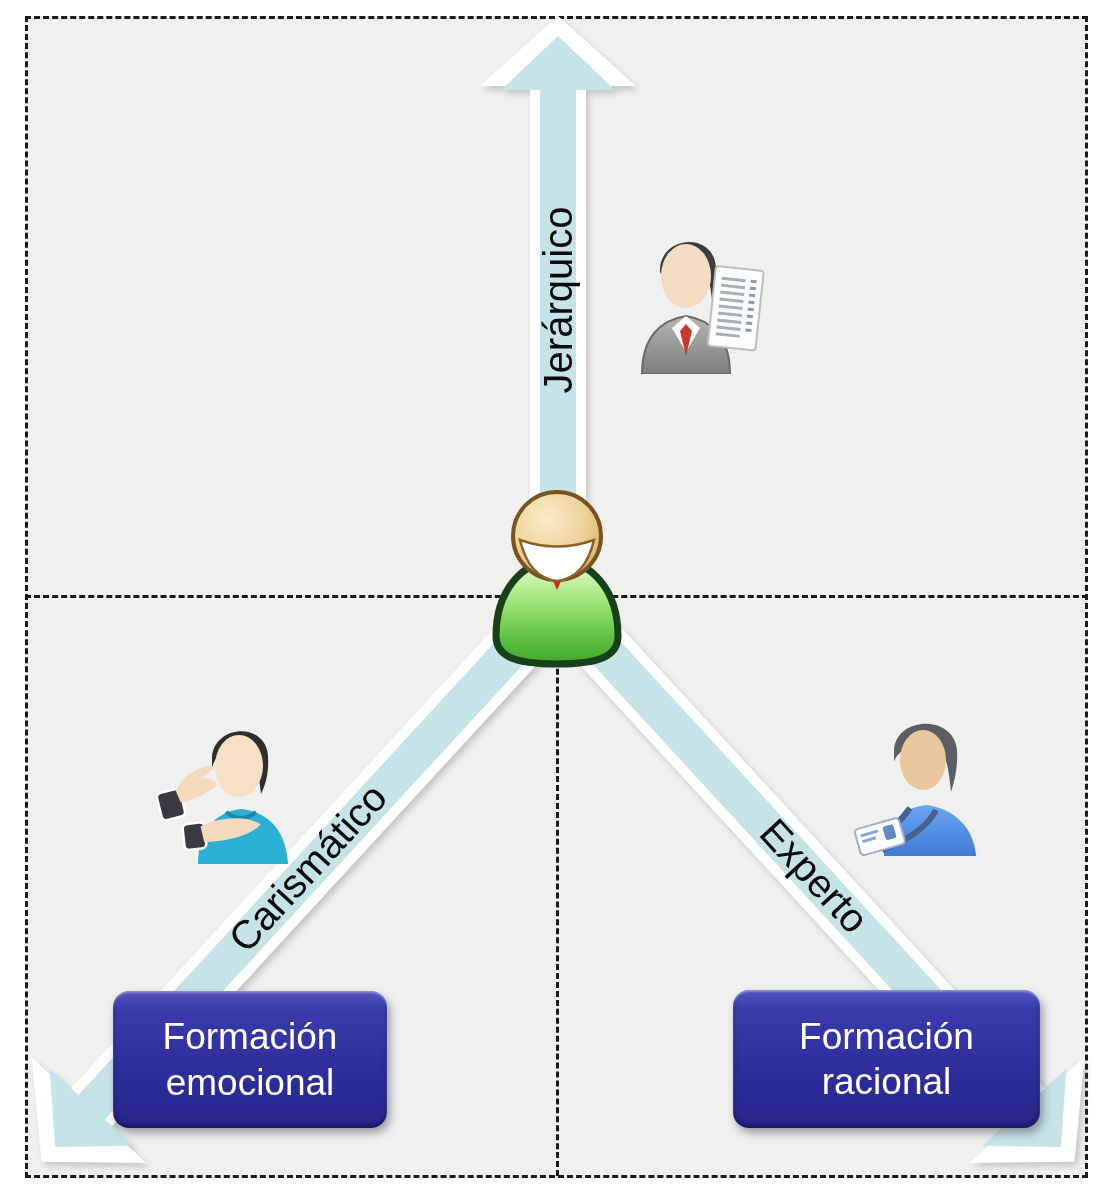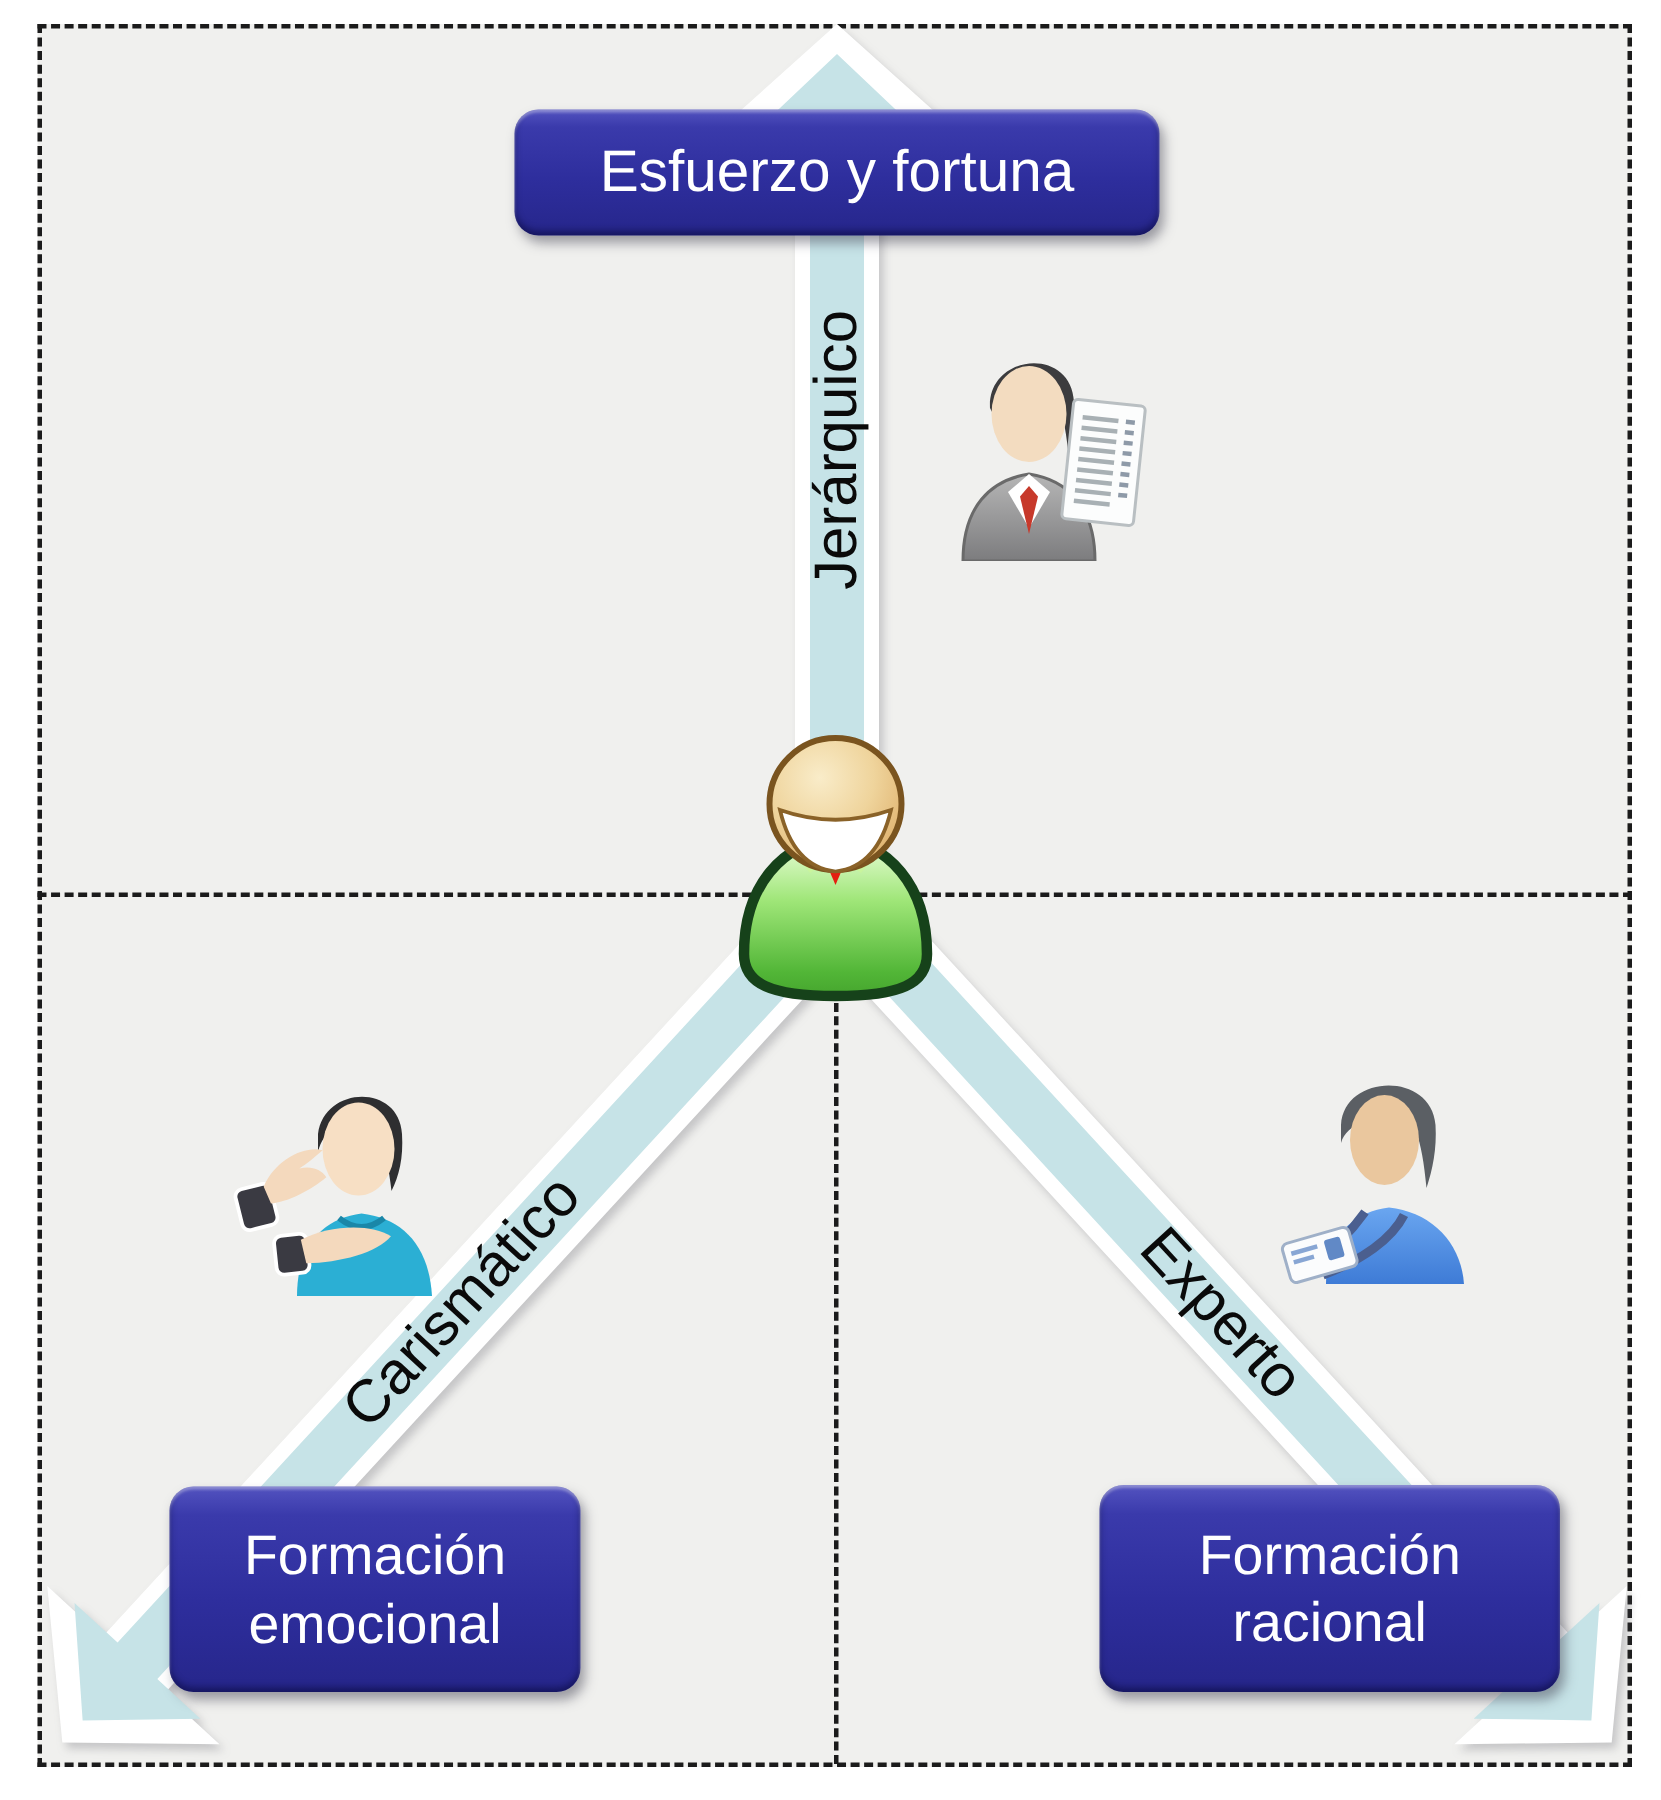--- a/index.html
+++ b/index.html
@@ -59,9 +59,6 @@
   <div class="axis-label axis-left">Carismático</div>
   <div class="axis-label axis-right">Experto</div>
 
-  <div class="bluebox box-top">
-    <span>Esfuerzo y fortuna</span>
-  </div>
   <div class="bluebox box-bl">
     <span>Formación
 emocional</span>

